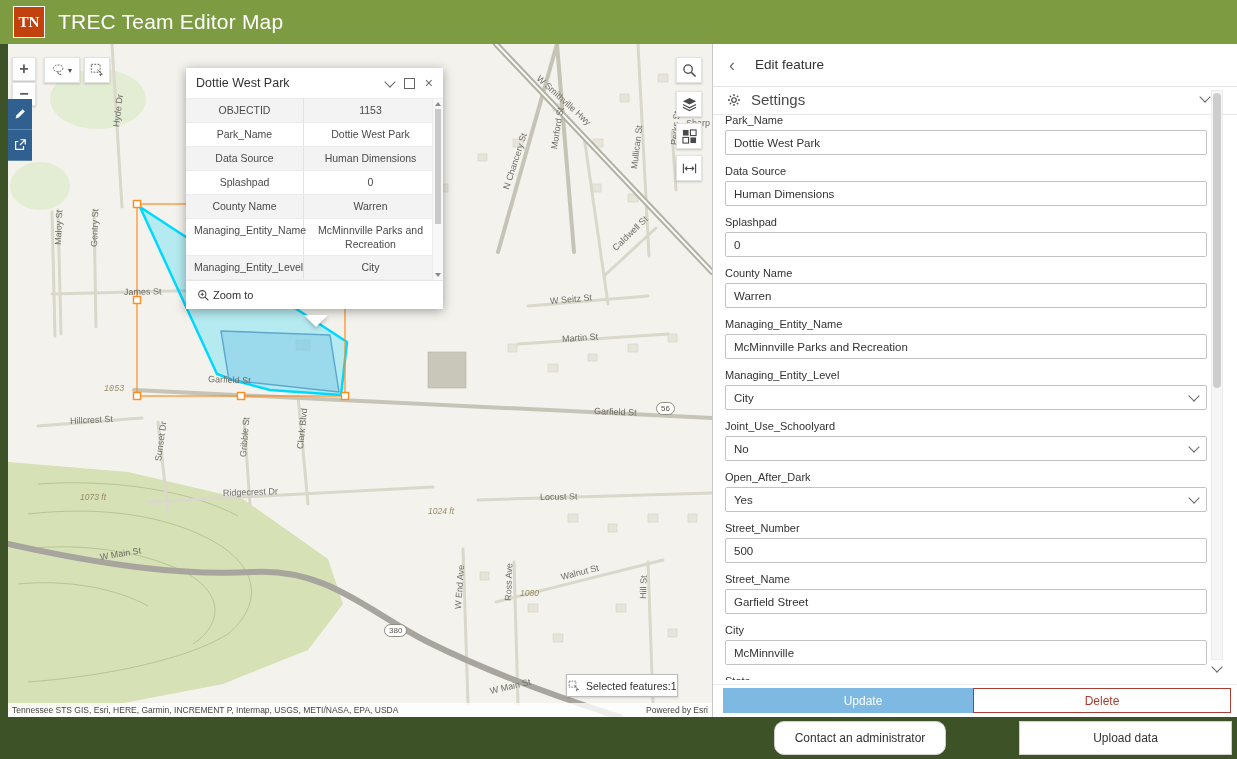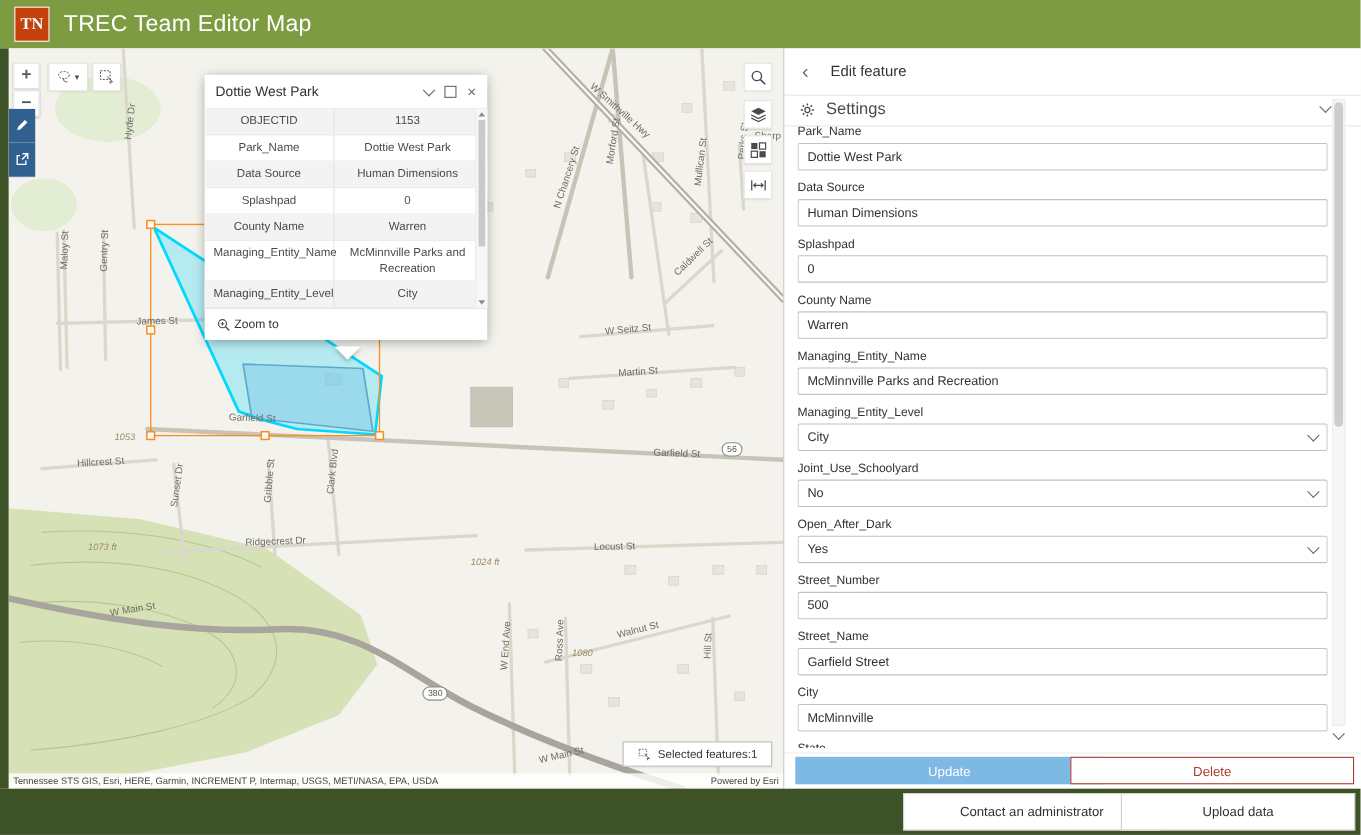--- a/index.html
+++ b/index.html
@@ -236,7 +236,7 @@
       <span class="mlabel street" style="left: 530px; top: 28px; transform: rotate(42deg);">W Smithville Hwy</span>
       <span class="mlabel street" style="left: 666px; top: 96px; transform: rotate(-85deg);">Perks St</span>
       <span class="mlabel street" style="left: 678px; top: 74px;">Sharp</span>
-      <span class="mlabel elev" style="left: 96px; top: 348px;">1053</span>
+      <span class="mlabel elev" style="left: 96px; top: 340px; font-family: Liberation Mono, monospace;">1053</span>
       <span class="mlabel elev" style="left: 72px; top: 448px;">1073 ft</span>
       <span class="mlabel elev" style="left: 420px; top: 462px;">1024 ft</span>
       <span class="mlabel elev" style="left: 512px; top: 544px;">1080</span>

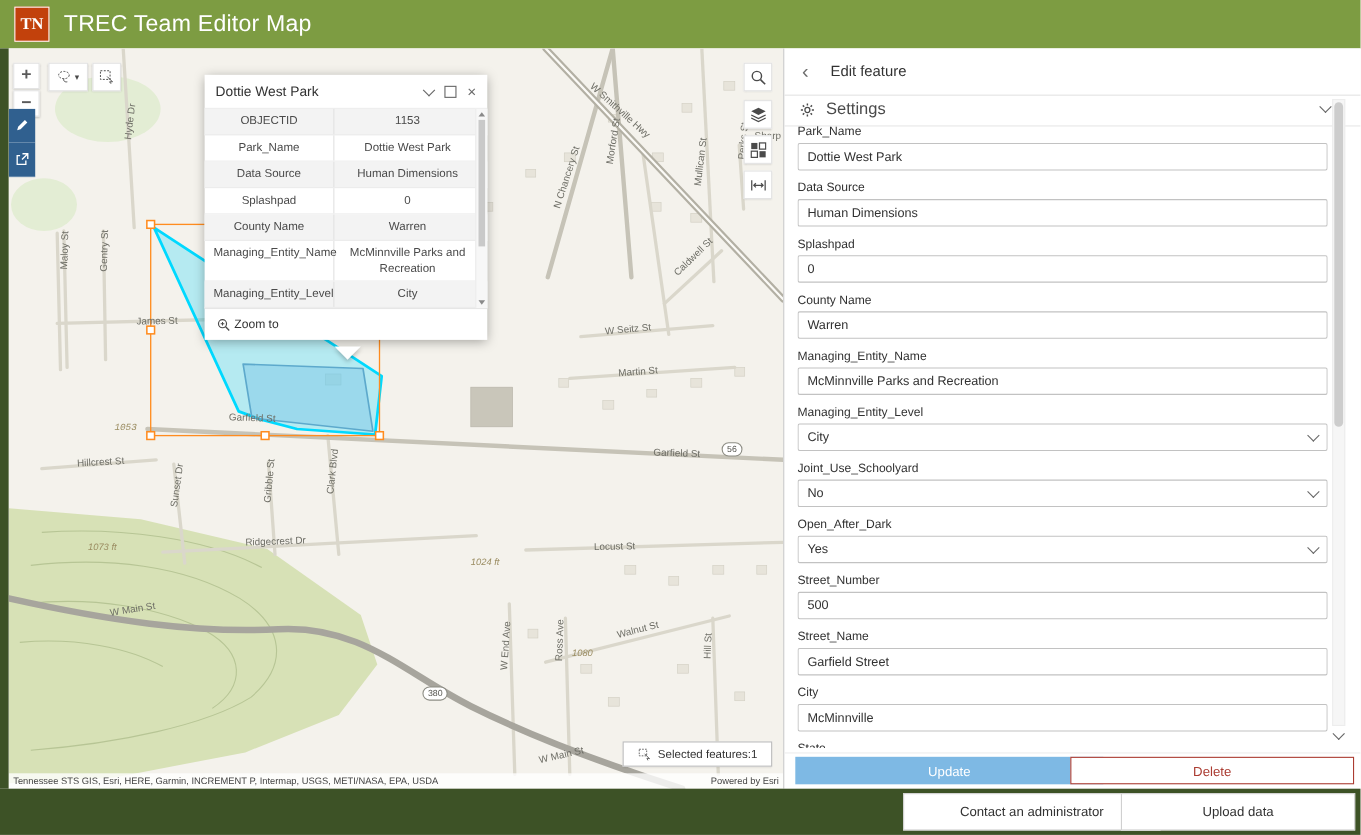--- a/index.html
+++ b/index.html
@@ -38,7 +38,7 @@
                  border-radius:7px;padding:0 4px;line-height:11px;}
 
   #selected-badge{position:absolute;left:558px;top:630px;height:21px;background:#fff;
-        border:1px solid #bcbcbc;display:flex;align-items:center;gap:6px;padding:0 13px;
+        border:1px solid #bcbcbc;display:flex;align-items:center;gap:6px;padding:0 1px;
         font-size:10.5px;box-shadow:0 1px 2px rgba(0,0,0,.15);}
   #attribution{position:absolute;left:0;top:659px;width:704px;height:14px;
         background:rgba(255,255,255,.8);display:flex;justify-content:space-between;

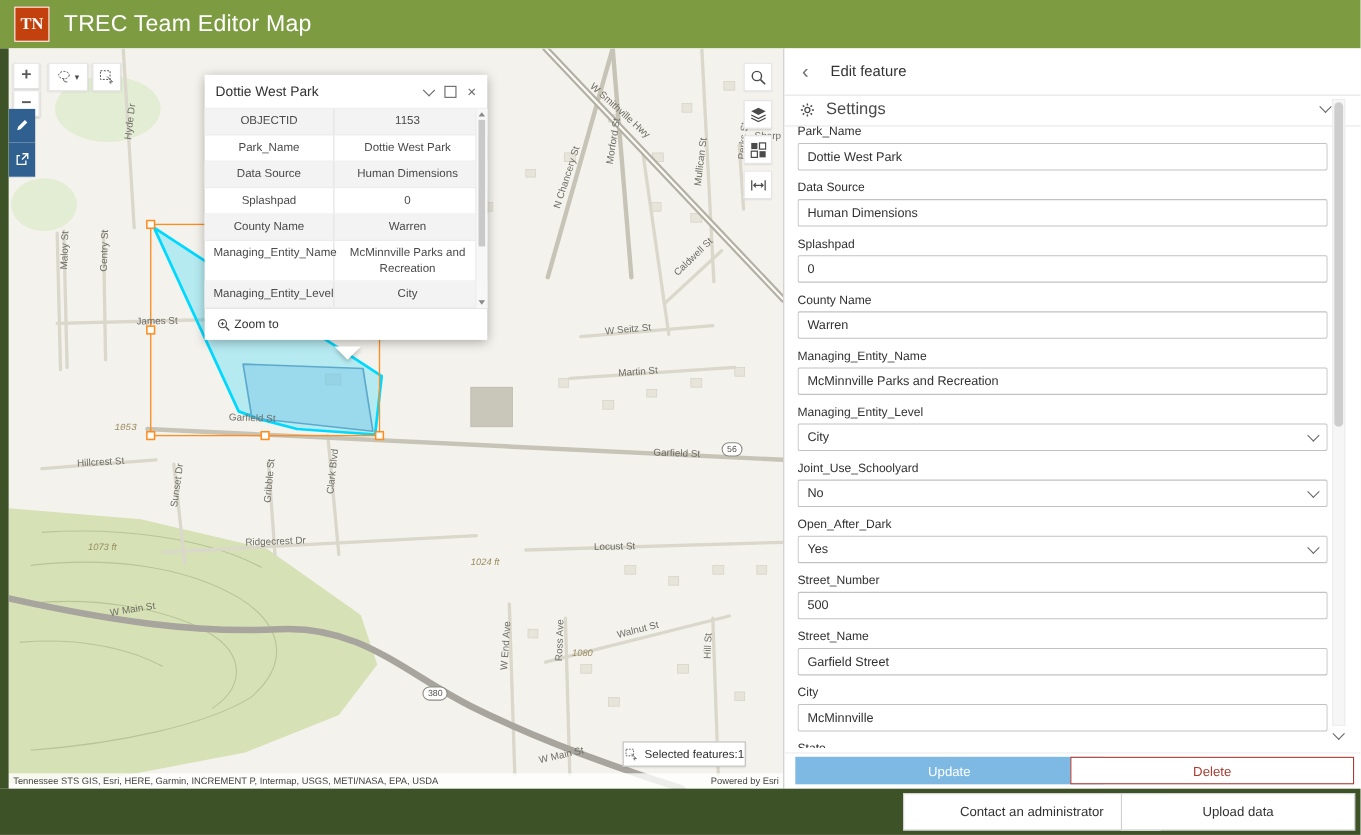--- a/index.html
+++ b/index.html
@@ -102,7 +102,7 @@
   
   .footbtn{position:absolute;top:4px;height:34px;background:#fff;border:1px solid #d0d0d0;
         font-size:12px;color:#323232;font-family:"Liberation Sans",sans-serif;cursor:pointer;}
-  #contact-btn{left:821px;width:234px;}
+  #contact-btn{left:774px;width:172px;border-radius:10px;}
   #upload-btn{left:1019px;width:213px;}
 </style>
 </head>

